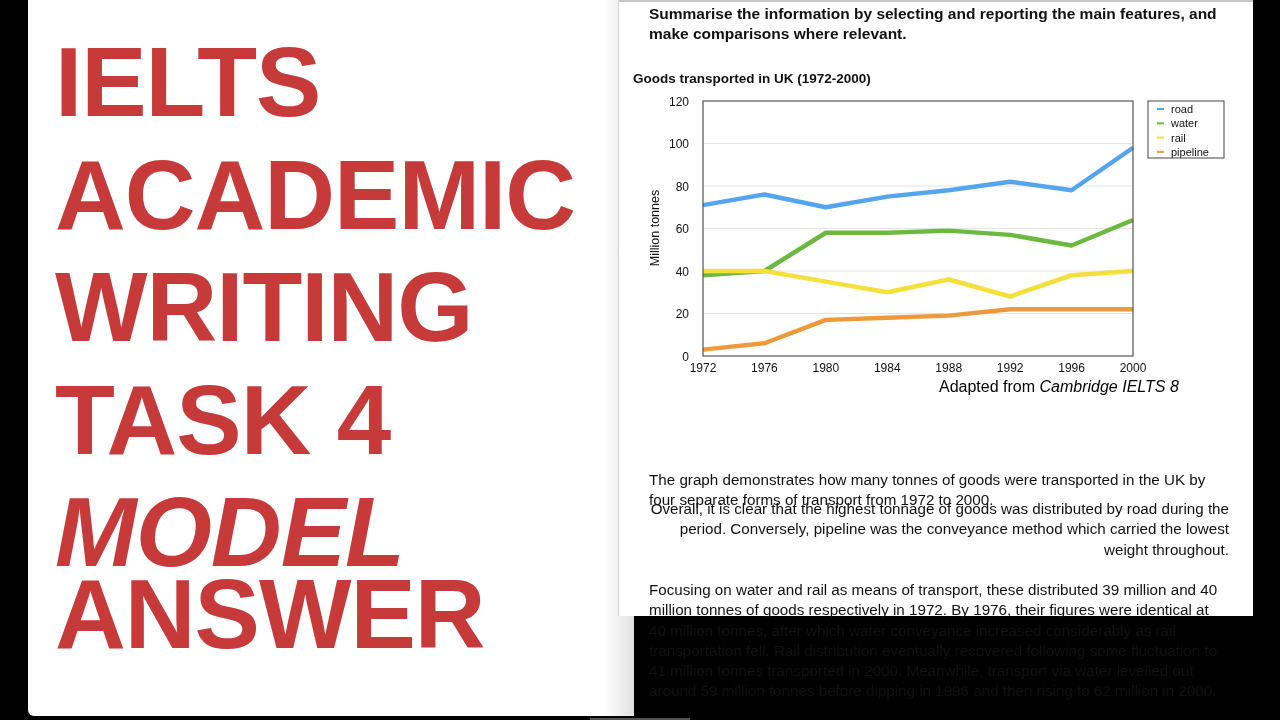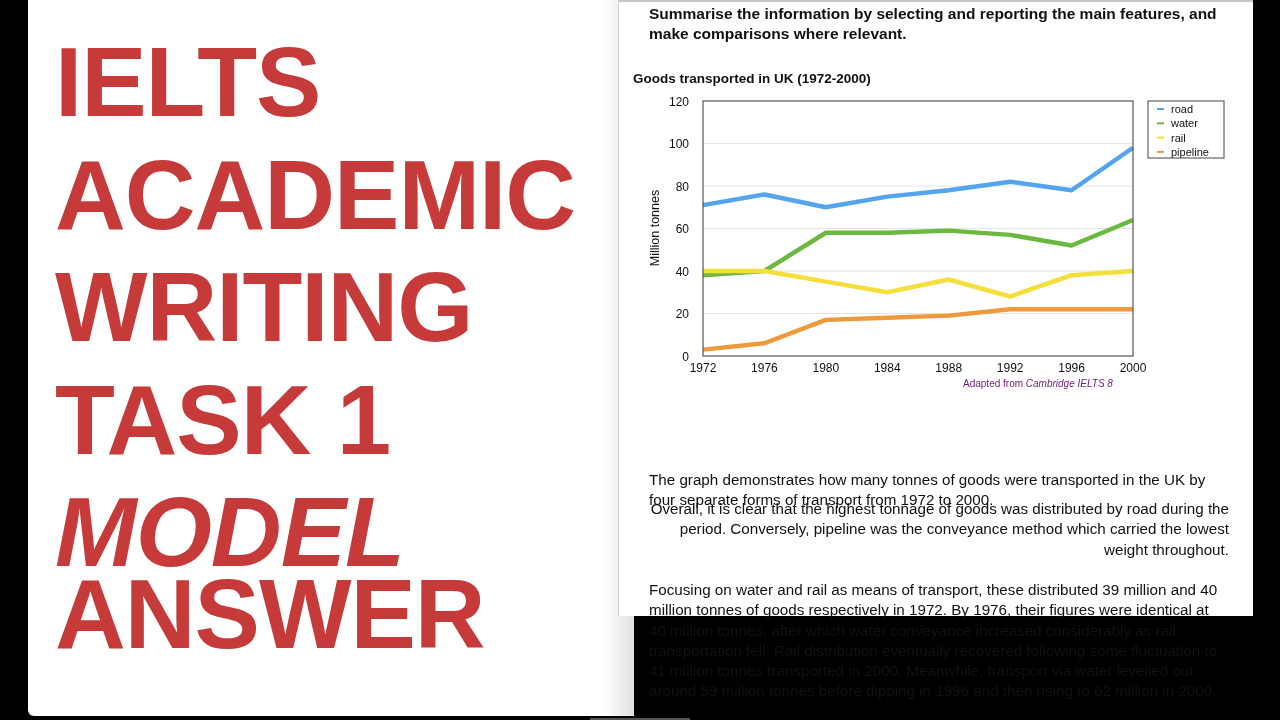--- a/index.html
+++ b/index.html
@@ -24,7 +24,7 @@
   <div class="title-line" style="top:33px;">IELTS</div>
   <div class="title-line" style="top:146px;text-align:center;">ACADEMIC</div>
   <div class="title-line" style="top:258px;">WRITING</div>
-  <div class="title-line" style="top:371px;">TASK 1</div>
+  <div class="title-line" style="top:371px;">TASK 4</div>
   <div class="title-line" style="top:483px;font-style:italic;">MODEL</div>
   <div class="title-line" style="top:565px;">ANSWER</div>
   <div class="shade"></div>

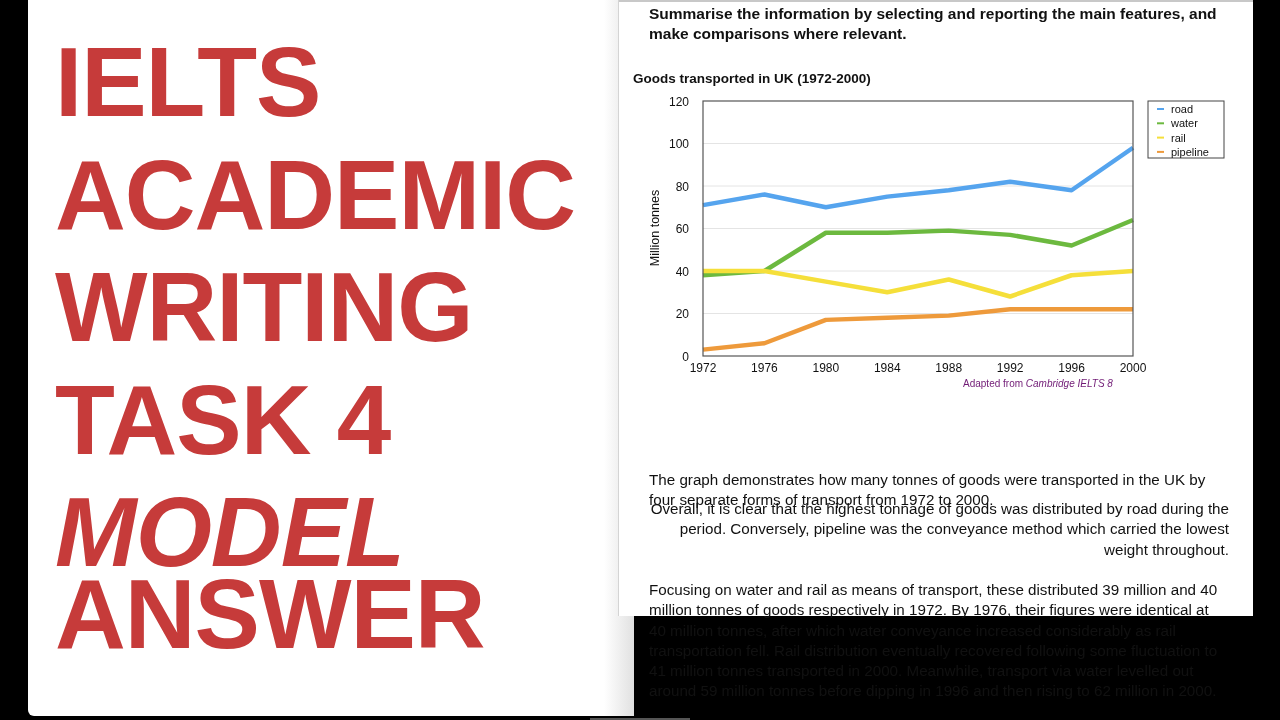--- a/index.html
+++ b/index.html
@@ -12,7 +12,7 @@
   .prompt { position:absolute; left:30px; top:4px; width:600px; font-size:15.5px; font-weight:bold; line-height:20px; color:#111; }
   .chart-title { position:absolute; left:0; width:634px; top:71px; text-align:left; font-size:13.5px; font-weight:bold; color:#111;padding-left:14px; }
   .chart { position:absolute; left:0; top:0; }
-  .caption { position:absolute; left:344px; top:378px; font-size:10px; color:#701a75; }
+  .caption { position:absolute; left:320px; top:378px; font-size:16px; color:#000000; }
   .caption i { font-style:italic; }
   .para { position:absolute; left:30px; width:580px; font-size:15.2px; line-height:20.3px; color:#111; }
   .bottom-rule { position:absolute; left:590px; top:718px; width:100px; height:2px; background:#555; }

